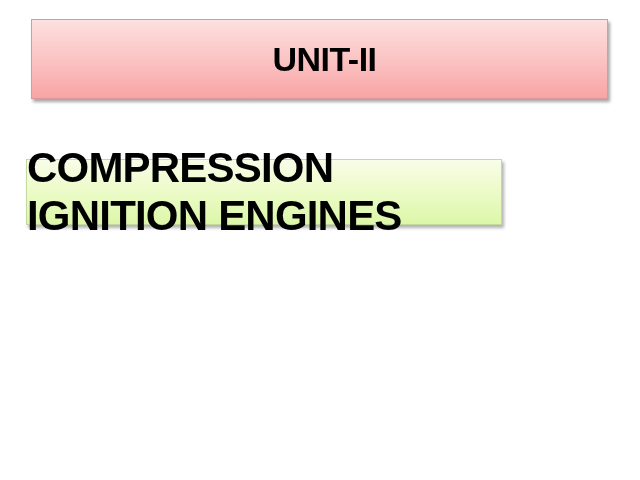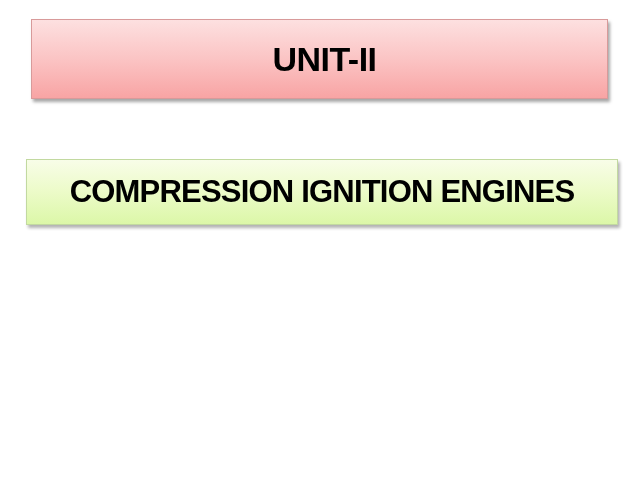--- a/index.html
+++ b/index.html
@@ -22,11 +22,11 @@
       font-size: 34px; letter-spacing: -0.5px; padding-left: 10px;
     }
     .subtitle-box {
-      left: 26px; top: 159px; width: 592px; height: 66px;
+      left: 26px; top: 159px; width: 476px; height: 66px;
       background: linear-gradient(to bottom, #f8fde8 0%, #ecfbc8 50%, #dcf7a8 100%);
       border: 1px solid #c2d9a0;
       box-shadow: 2px 3px 3px rgba(0,0,0,0.3);
-      font-size: 31px; letter-spacing: -0.8px;
+      font-size: 42px; letter-spacing: -0.8px;
     }
   </style>
 </head>

